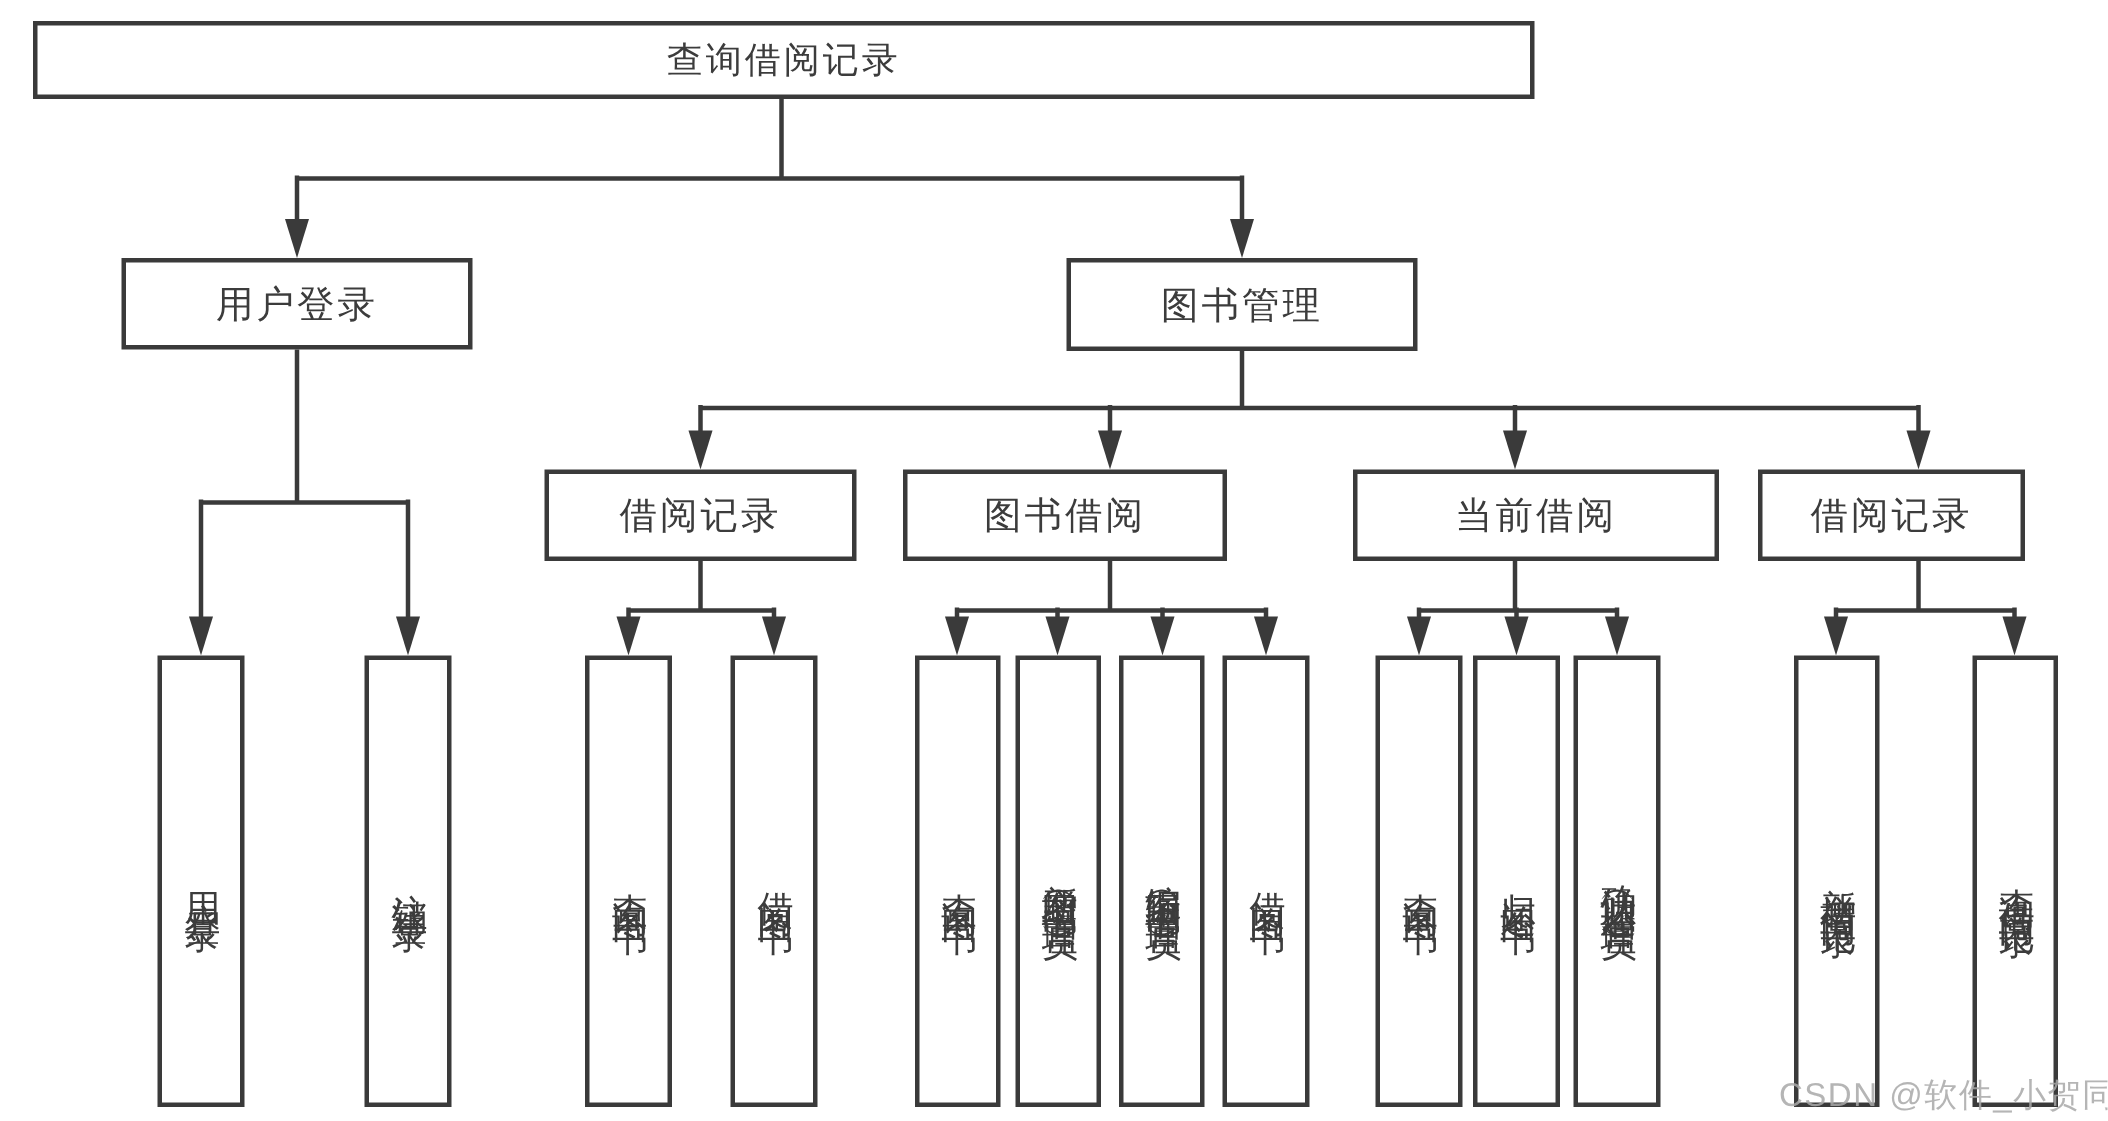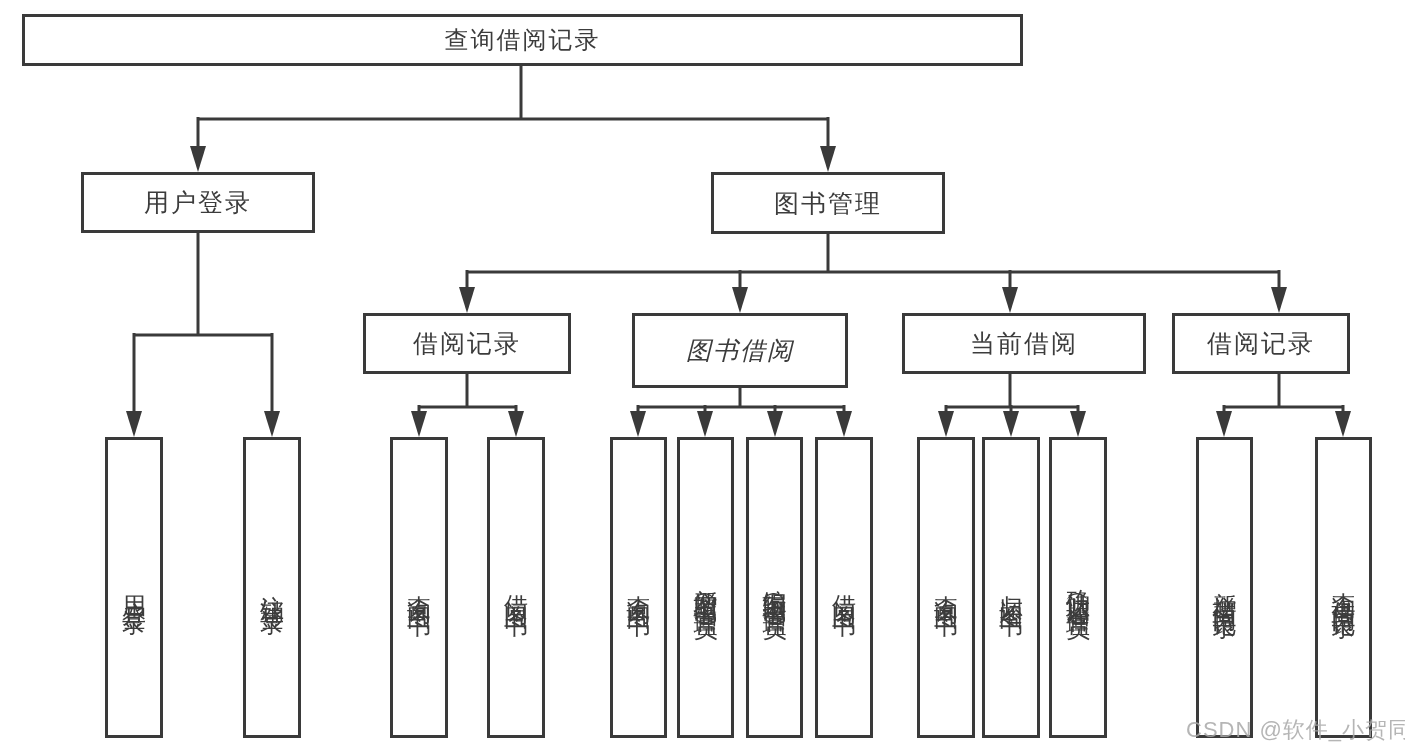--- a/index.html
+++ b/index.html
@@ -111,7 +111,7 @@
 <div class="box hnode" style="left:363px; top:313px; width:208px; height:61px;">
   <span>借阅记录</span>
 </div>
-<div class="box hnode" style="left:632px; top:313px; width:216px; height:75px;font-style:italic;">
+<div class="box hnode" style="left:602px; top:313px; width:216px; height:61px;">
   <span>图书借阅</span>
 </div>
 <div class="box hnode" style="left:902px; top:313px; width:244px; height:61px;">

